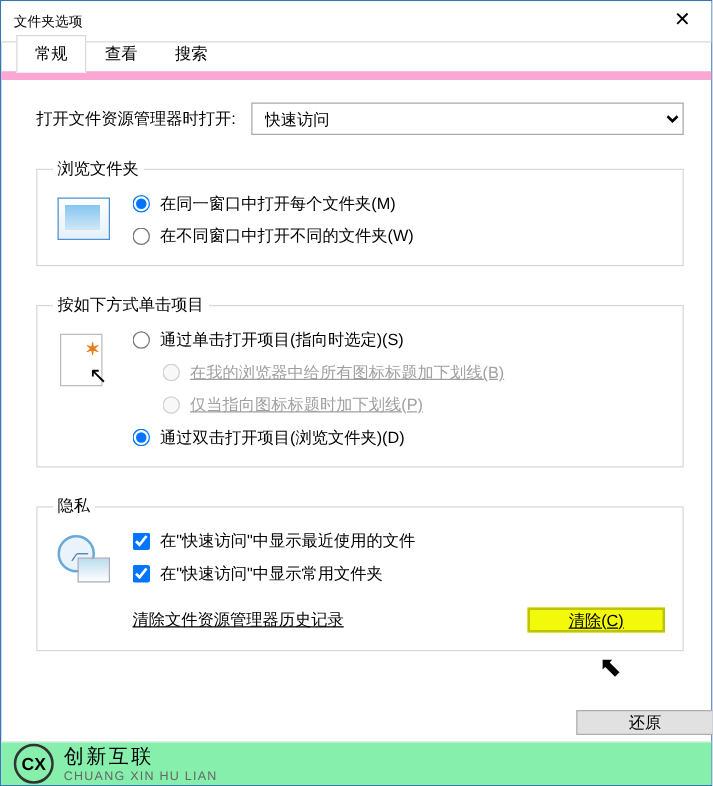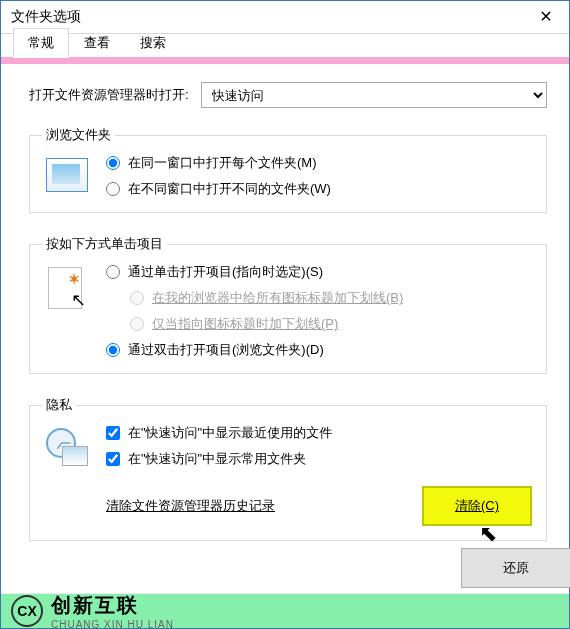--- a/index.html
+++ b/index.html
@@ -32,7 +32,7 @@
     padding-left: 10px;
   }
   .titlebar .title {
-    font-size: 14px;
+    font-size: 11px;
   }
   .titlebar .close {
     width: 46px;

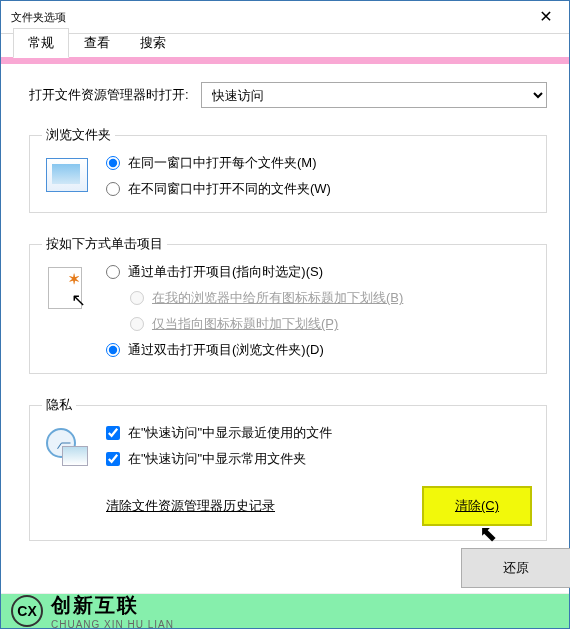--- a/index.html
+++ b/index.html
@@ -142,7 +142,7 @@
   }
   .btn {
     min-width: 110px;
-    height: 40px;
+    height: 20px;
     border: 1px solid #adadad;
     background: #e1e1e1;
     font-size: 13px;

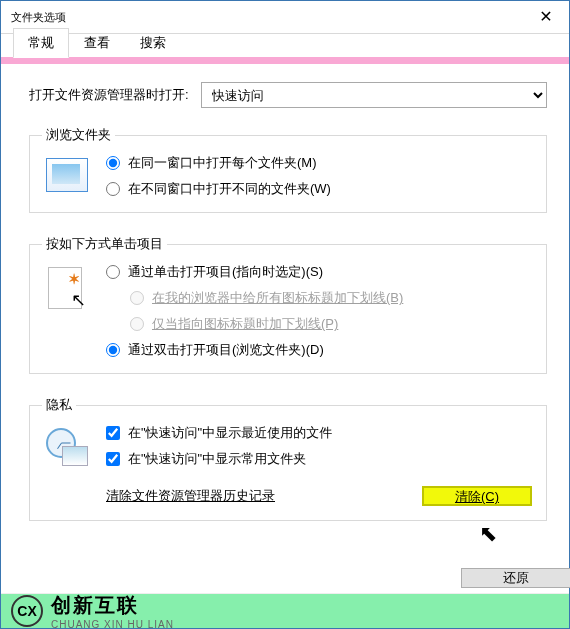--- a/index.html
+++ b/index.html
@@ -211,7 +211,7 @@
   .watermark .logo {
     width:28px; height:28px; border:2px solid #333; border-radius:50%; display:flex; align-items:center; justify-content:center; font-weight:bold; font-size:14px;
   }
-  .watermark .zh { font-size:20px; font-weight:700; letter-spacing:2px; }
+  .watermark .zh { font-size:16px; font-weight:400; letter-spacing:2px; }
   .watermark .en { font-size:10px; color:#666; letter-spacing:1px; }
   .cursor-overlay {
     position: absolute;

